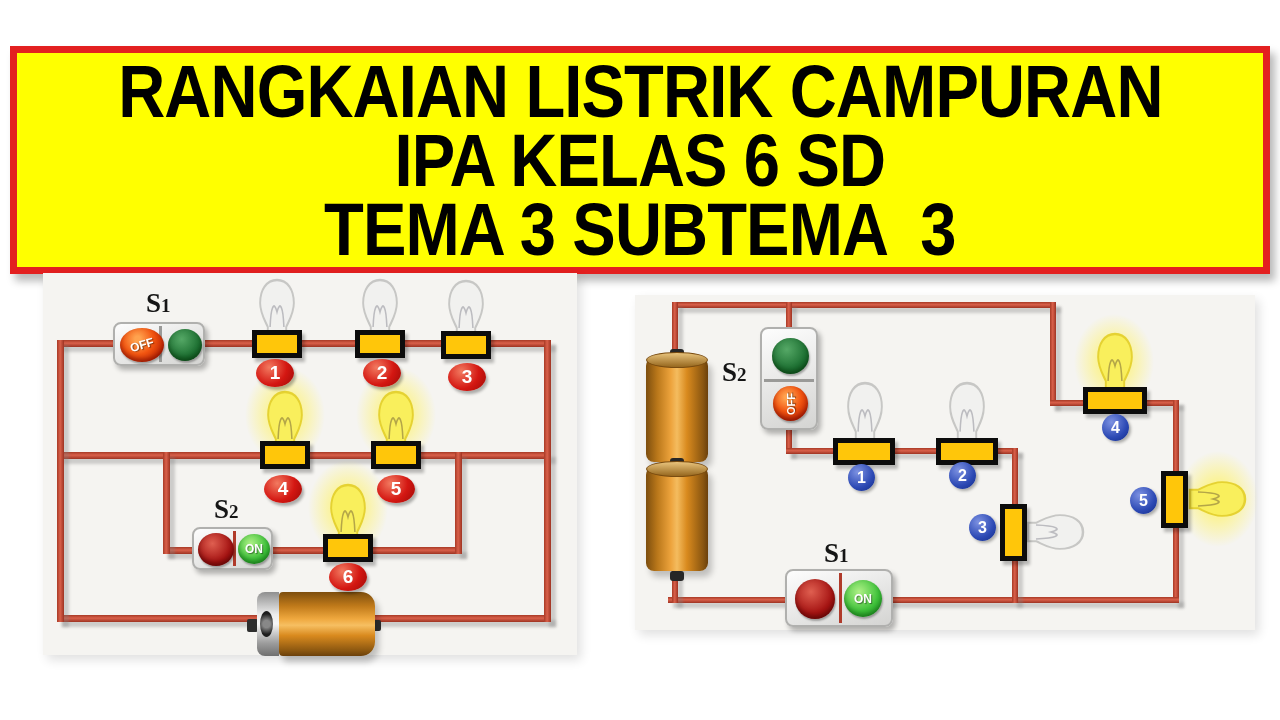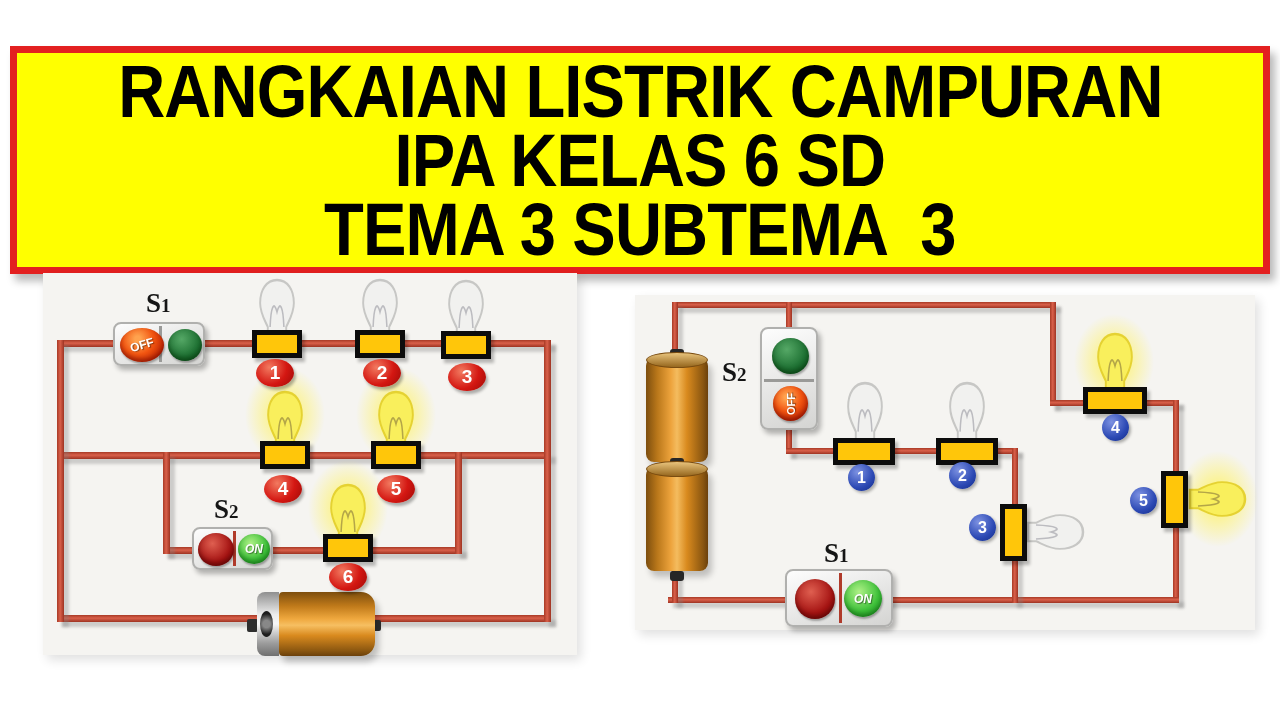--- a/index.html
+++ b/index.html
@@ -54,7 +54,7 @@
   .btn-darkred{background:radial-gradient(circle at 40% 32%,#df5f50,#a51312 60%,#750909);
        box-shadow:inset 0 -3px 5px rgba(60,0,0,.55),1px 2px 2px rgba(0,0,0,.3);}
   .btn-greenon{background:radial-gradient(circle at 40% 32%,#aef086,#3ec23a 58%,#1b9123);
-       box-shadow:inset 0 -3px 5px rgba(0,60,0,.45),1px 2px 2px rgba(0,0,0,.3);font-style:italic;}
+       box-shadow:inset 0 -3px 5px rgba(0,60,0,.45),1px 2px 2px rgba(0,0,0,.3);}
   .btn span{font-size:12px;text-shadow:1px 1px 1px rgba(0,0,0,.45);}
   .rot-off span{transform:rotate(-90deg);display:block;font-size:11px;}
   .tilt span{transform:rotate(-16deg);display:block;}

